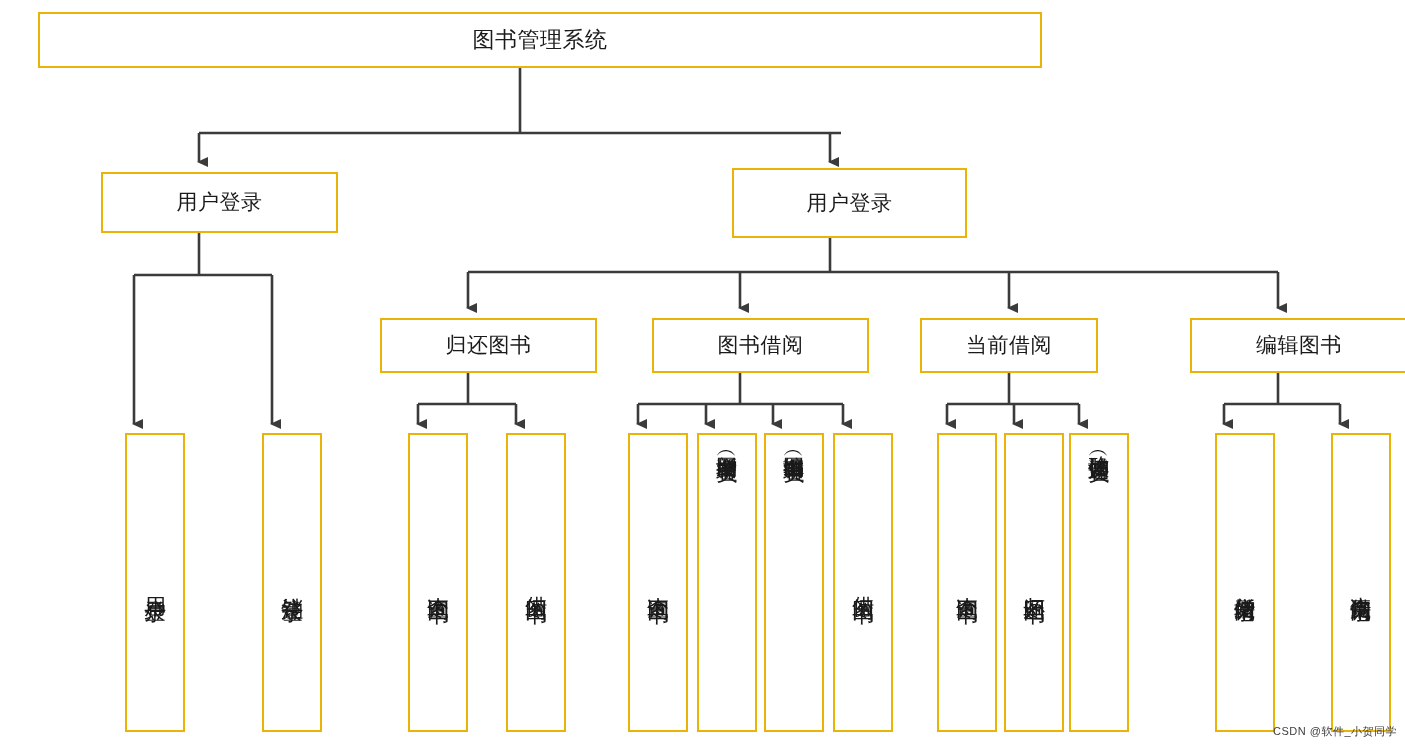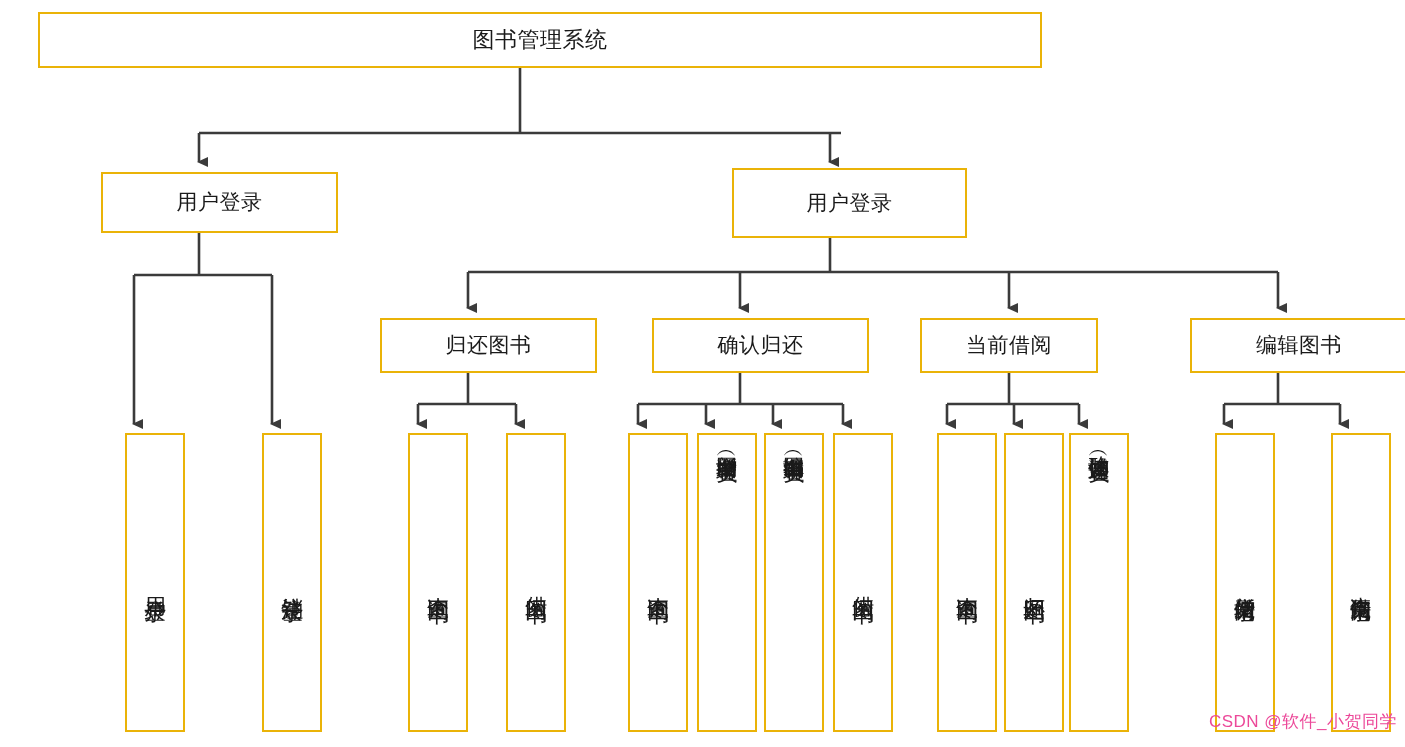--- a/index.html
+++ b/index.html
@@ -152,7 +152,7 @@
     <span class="label">归还图书</span>
   </div>
   <div class="node h" style="left:632px; top:318px; width:217px; height:55px;">
-    <span class="label">确认归还</span>
+    <span class="label">图书借阅</span>
   </div>
   <div class="node h" style="left:900px; top:318px; width:178px; height:55px;">
     <span class="label">当前借阅</span>

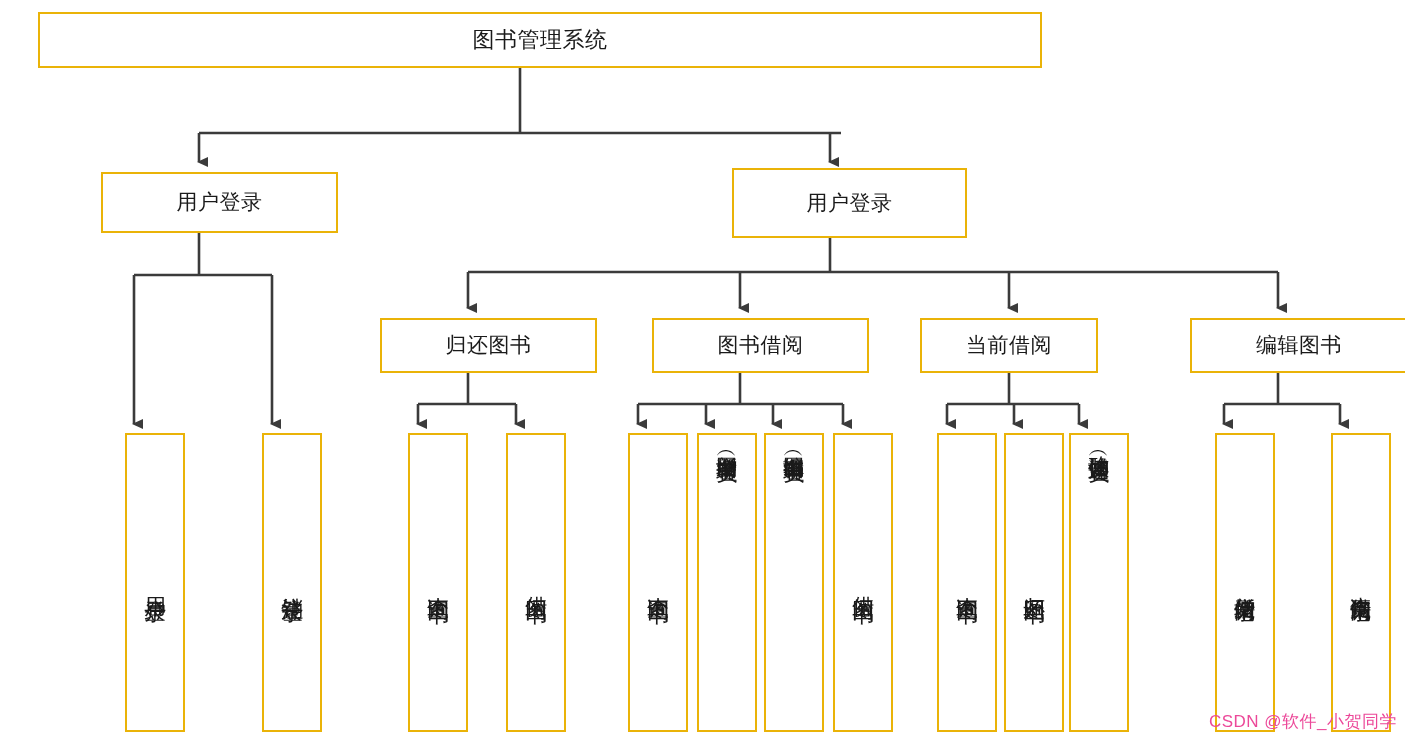--- a/index.html
+++ b/index.html
@@ -74,9 +74,9 @@
   #watermark {
     position: absolute;
     right: 8px;
-    bottom: 14px;
-    font-size: 17px;
-    color: #ec4899;
+    bottom: 8px;
+    font-size: 11px;
+    color: #404040;
     letter-spacing: 0.5px;
     user-select: none;
     white-space: nowrap;

